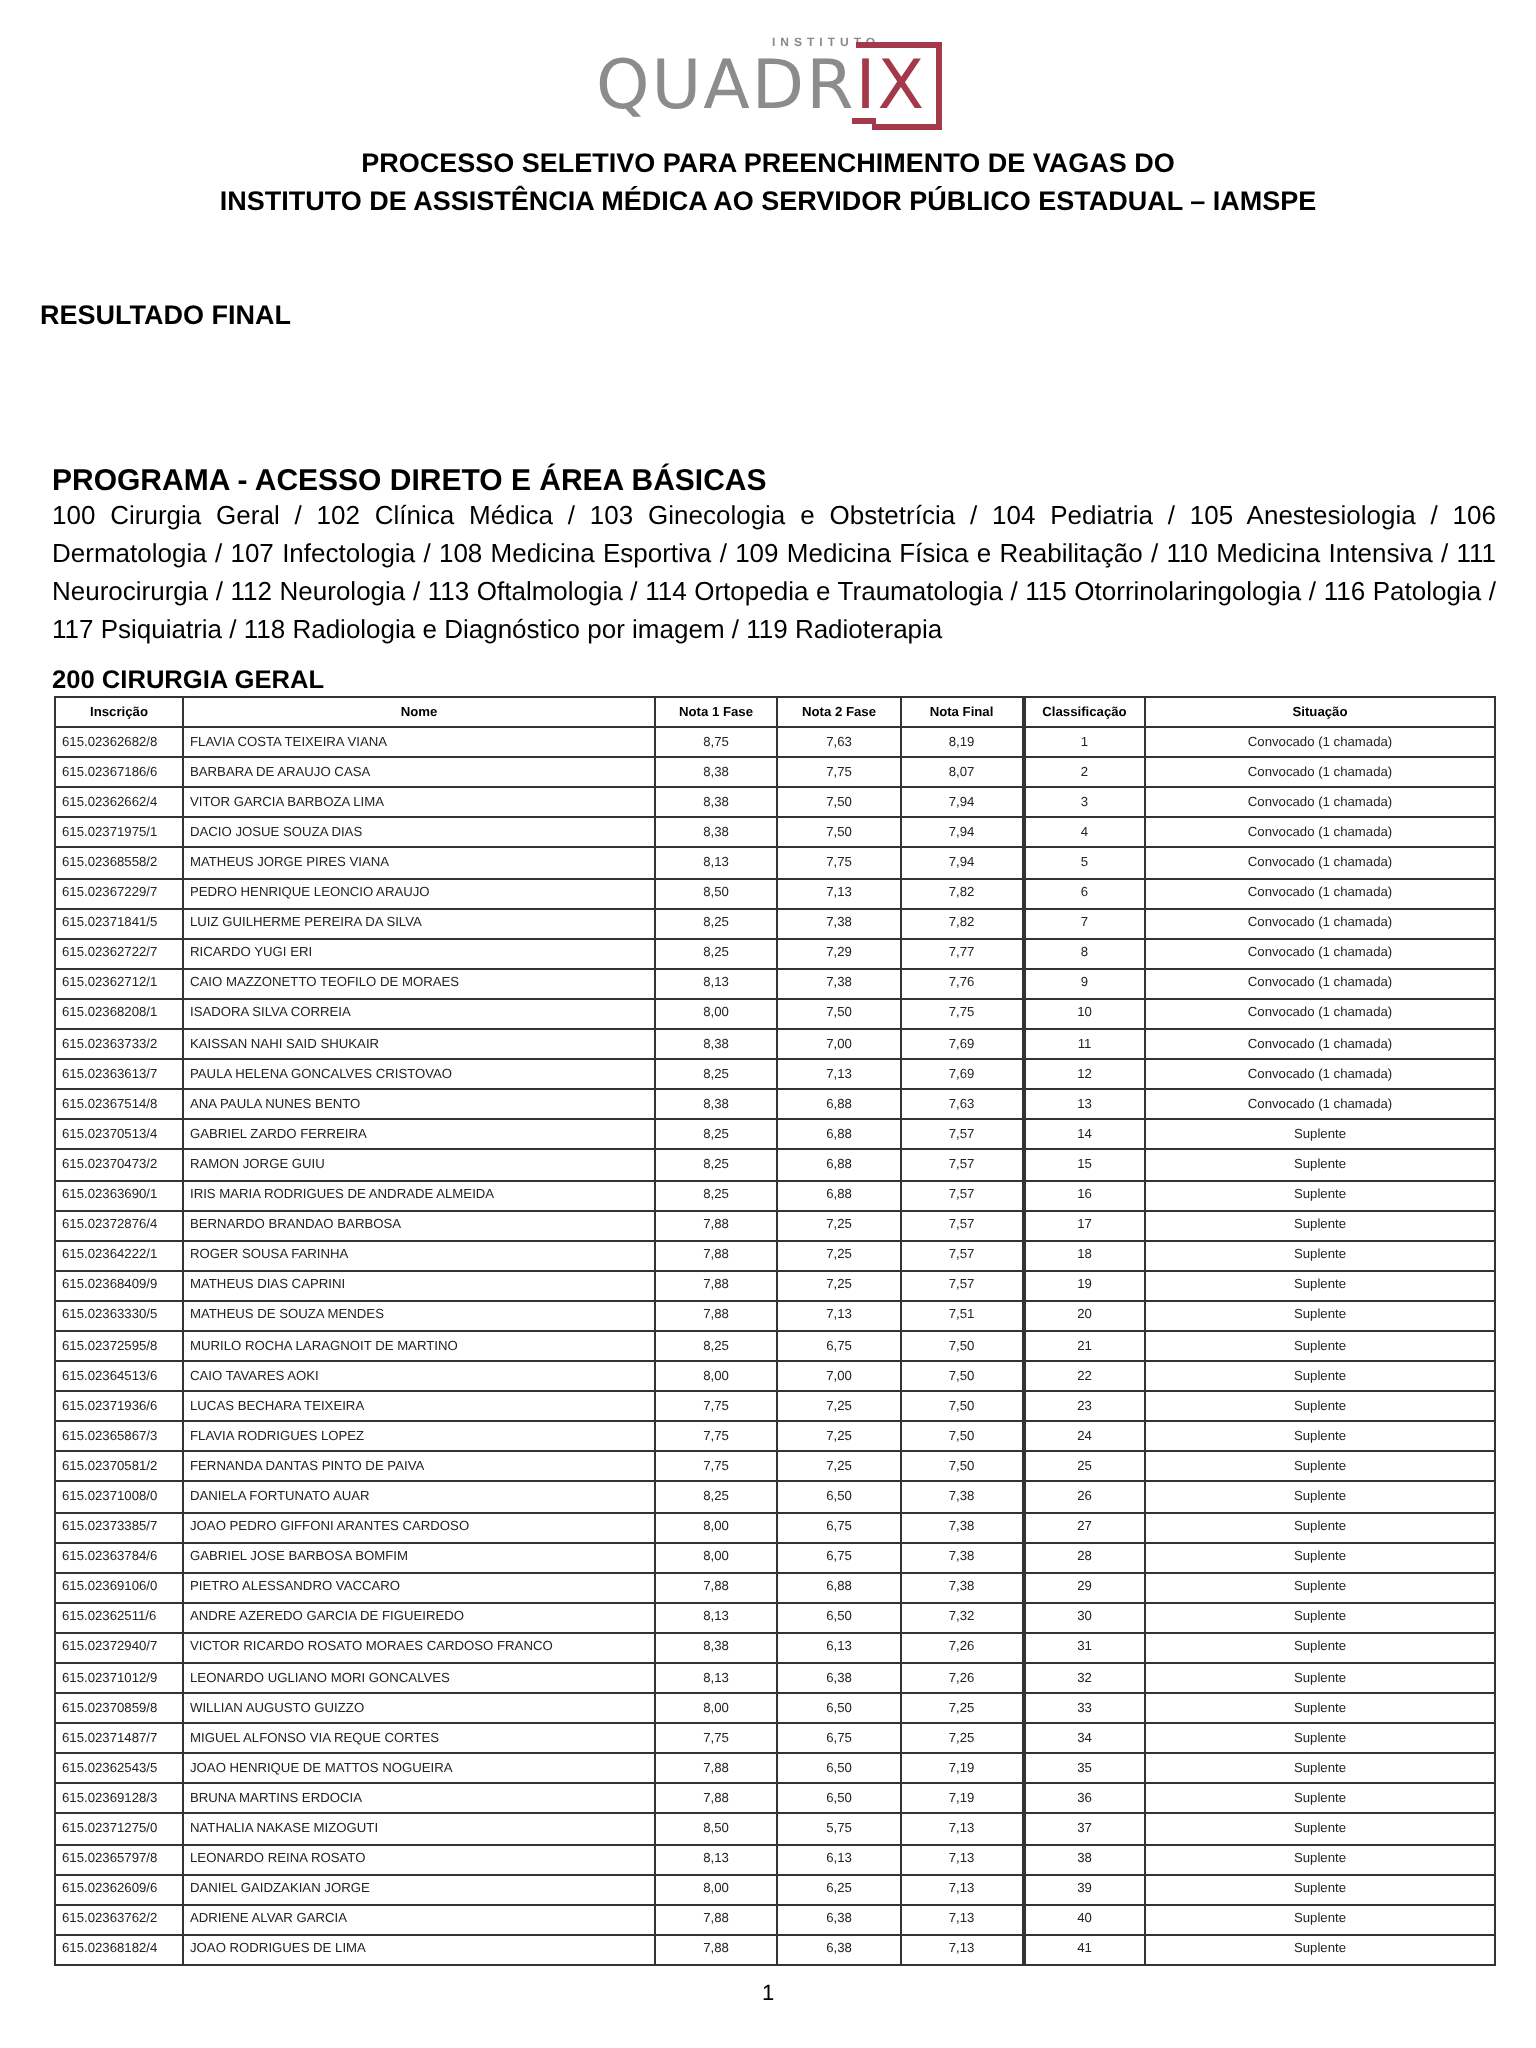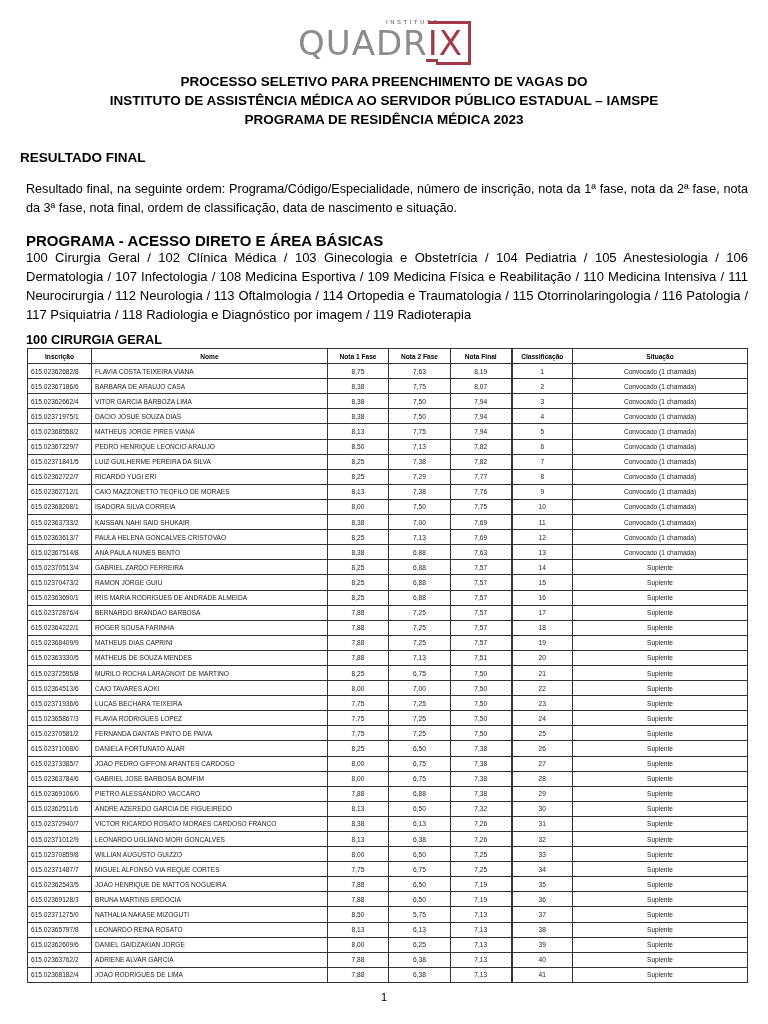--- a/index.html
+++ b/index.html
@@ -61,7 +61,6 @@
   <div class="header">
     <div>PROCESSO SELETIVO PARA PREENCHIMENTO DE VAGAS DO</div>
     <div>INSTITUTO DE ASSISTÊNCIA MÉDICA AO SERVIDOR PÚBLICO ESTADUAL – IAMSPE</div>
-    <div>PROGRAMA DE RESIDÊNCIA MÉDICA 2023</div>
   </div>
 
   <div class="subtitle">RESULTADO FINAL</div>

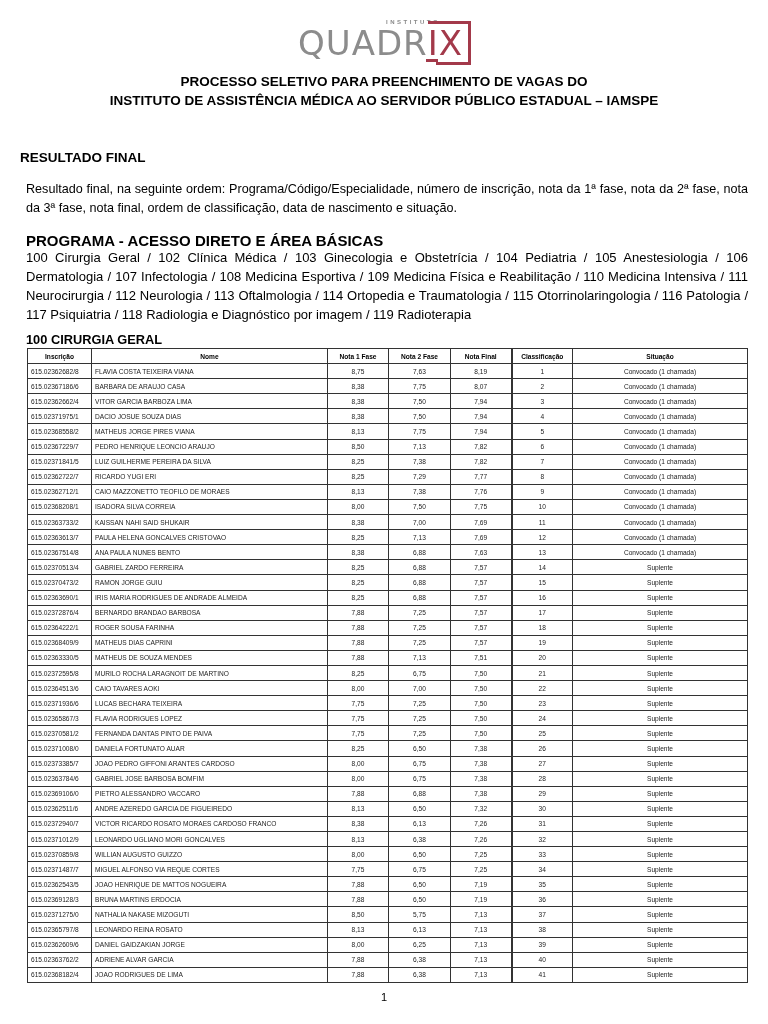--- a/index.html
+++ b/index.html
@@ -65,7 +65,6 @@
 
   <div class="subtitle">RESULTADO FINAL</div>
 
-  <div class="intro">Resultado final, na seguinte ordem: Programa/Código/Especialidade, número de inscrição, nota da 1ª fase, nota da 2ª fase, nota da 3ª fase, nota final, ordem de classificação, data de nascimento e situação.</div>
 
   <div class="program-title">PROGRAMA - ACESSO DIRETO E ÁREA BÁSICAS</div>
   <div class="program-list">100 Cirurgia Geral / 102 Clínica Médica / 103 Ginecologia e Obstetrícia / 104 Pediatria / 105 Anestesiologia / 106 Dermatologia / 107 Infectologia / 108 Medicina Esportiva / 109 Medicina Física e Reabilitação / 110 Medicina Intensiva / 111 Neurocirurgia / 112 Neurologia / 113 Oftalmologia / 114 Ortopedia e Traumatologia / 115 Otorrinolaringologia / 116 Patologia / 117 Psiquiatria / 118 Radiologia e Diagnóstico por imagem / 119 Radioterapia</div>

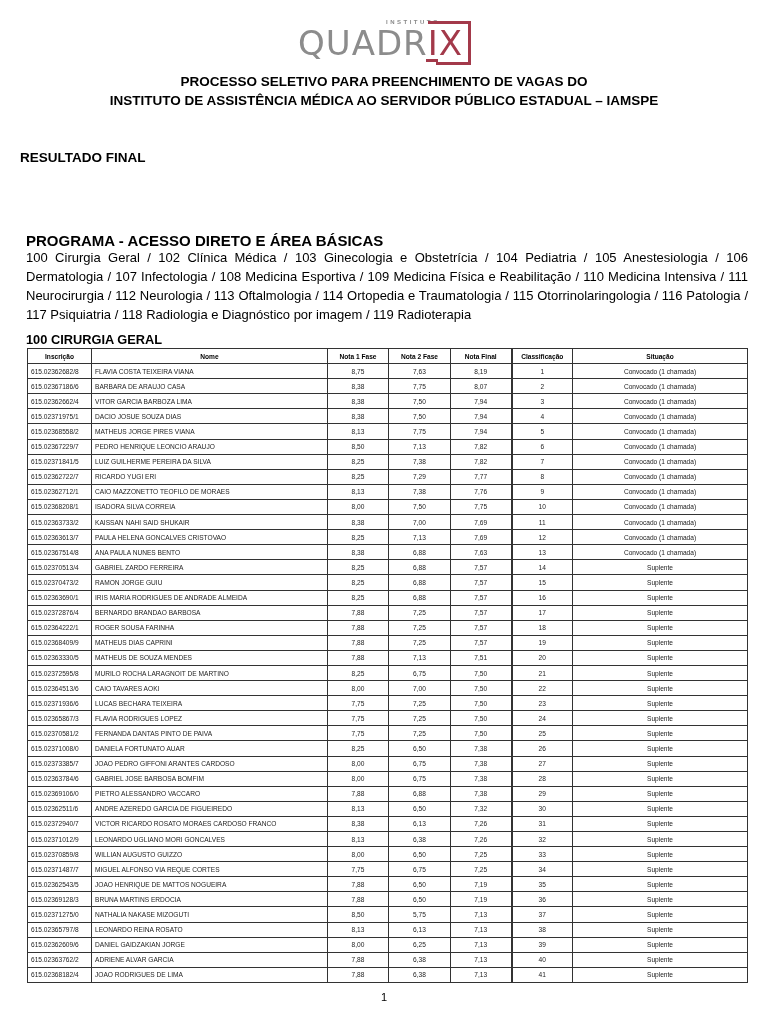--- a/index.html
+++ b/index.html
@@ -69,7 +69,7 @@
   <div class="program-title">PROGRAMA - ACESSO DIRETO E ÁREA BÁSICAS</div>
   <div class="program-list">100 Cirurgia Geral / 102 Clínica Médica / 103 Ginecologia e Obstetrícia / 104 Pediatria / 105 Anestesiologia / 106 Dermatologia / 107 Infectologia / 108 Medicina Esportiva / 109 Medicina Física e Reabilitação / 110 Medicina Intensiva / 111 Neurocirurgia / 112 Neurologia / 113 Oftalmologia / 114 Ortopedia e Traumatologia / 115 Otorrinolaringologia / 116 Patologia / 117 Psiquiatria / 118 Radiologia e Diagnóstico por imagem / 119 Radioterapia</div>
 
-  <div class="section-title">100 CIRURGIA GERAL</div>
+  <div class="section-title">200 CIRURGIA GERAL</div>
 
   <table class="results">
     <colgroup>

